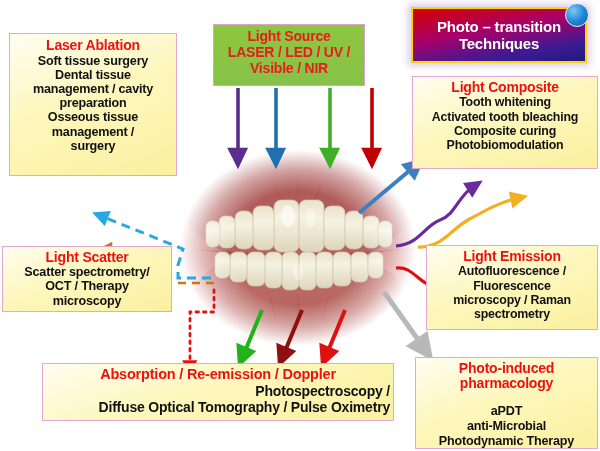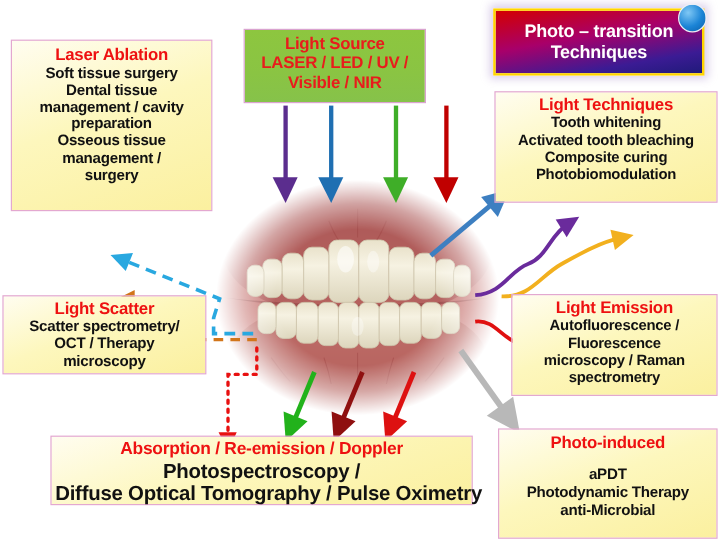--- a/index.html
+++ b/index.html
@@ -35,7 +35,7 @@
   #card-laser-ablation .bd{font-size:12.6px;line-height:1.12;}
 
   #card-light-source{
-    left:203px;top:24px;width:152px;height:62px;
+    left:213px;top:24px;width:152px;height:62px;
     border:1.5px solid #d9a3cf;
     background:linear-gradient(180deg,#8dc63f 0%,#8ac443 60%,#86c24a 100%);
     padding-top:4px;z-index:7;

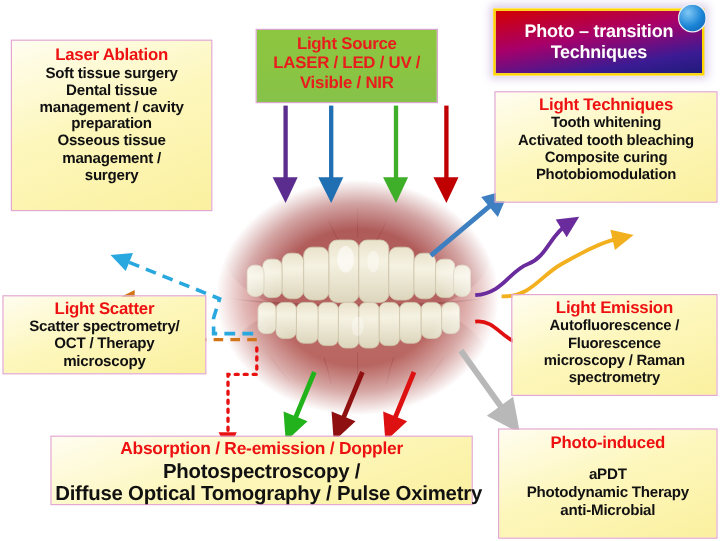--- a/index.html
+++ b/index.html
@@ -273,7 +273,7 @@
   </div>
 
   <div class="card" id="card-light-excitation">
-    <b class="hd">Light Techniques</b>
+    <b class="hd">Light Composite</b>
     <span class="bd">
       <span>Tooth whitening</span>
       <span>Activated tooth bleaching</span>

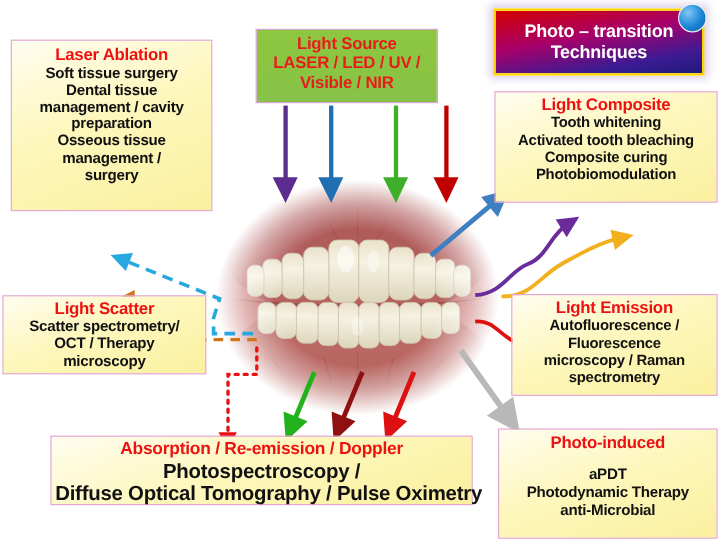--- a/index.html
+++ b/index.html
@@ -71,7 +71,7 @@
 
   #card-absorption{left:42px;top:363px;width:352px;height:58px;padding-top:3px;}
   #card-absorption .hd{font-size:14.5px;}
-  #card-absorption .bd{font-size:17px;line-height:1.16;}
+  #card-absorption .bd{font-size:14px;line-height:1.16;text-align:right;}
 
   #card-photo-pharm{left:415px;top:357px;width:183px;height:92px;padding-top:3px;}
   #card-photo-pharm .hd{font-size:14px;line-height:1.1;white-space:normal;}

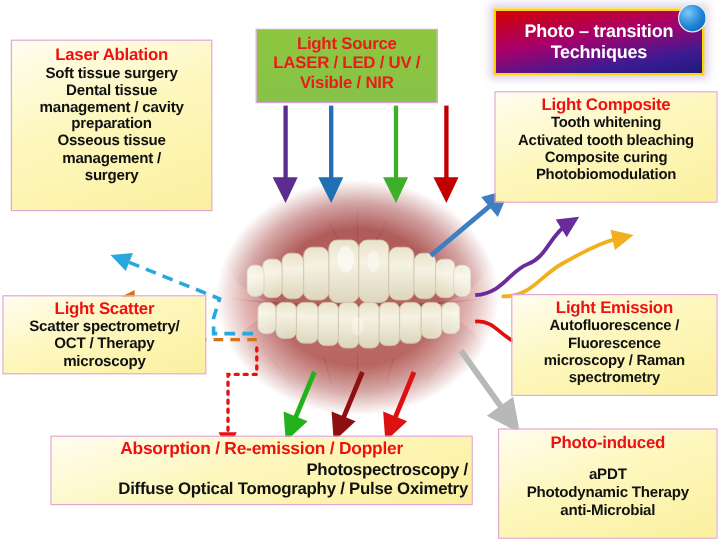--- a/index.html
+++ b/index.html
@@ -312,6 +312,7 @@
   <div class="card" id="card-photo-pharm">
     <b class="hd">
       <span>Photo-induced</span>
+      <span>pharmacology</span>
     </b>
     <span class="bd">
       <span>aPDT</span>

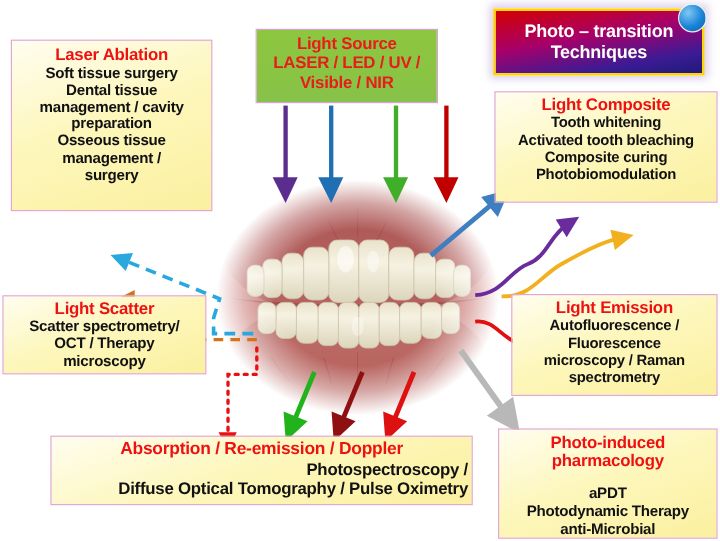--- a/index.html
+++ b/index.html
@@ -316,8 +316,8 @@
     </b>
     <span class="bd">
       <span>aPDT</span>
+      <span>anti-Microbial</span>
       <span>Photodynamic  Therapy</span>
-      <span>anti-Microbial</span>
     </span>
   </div>
 

